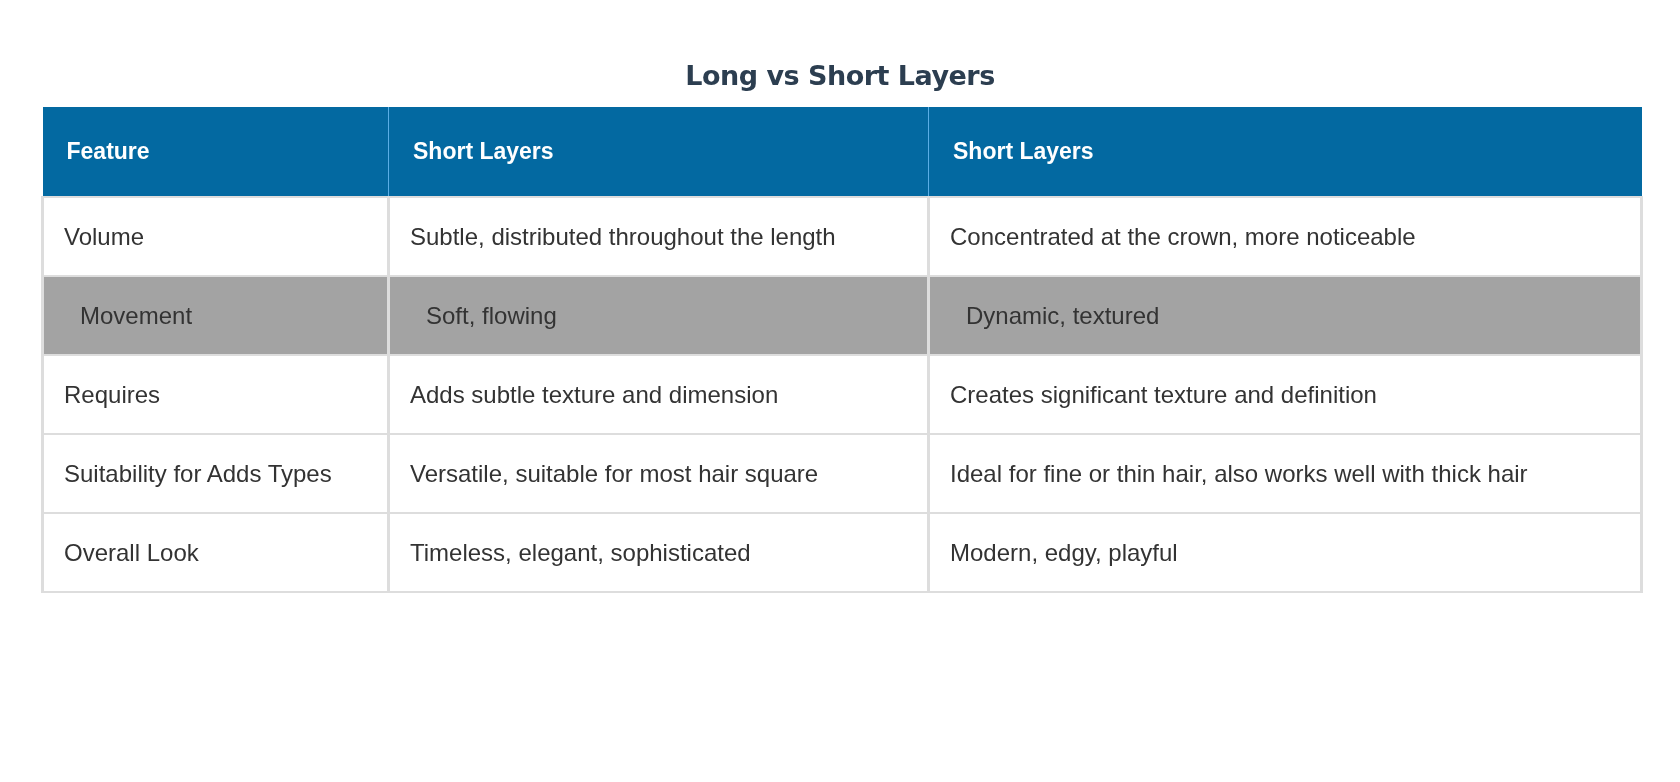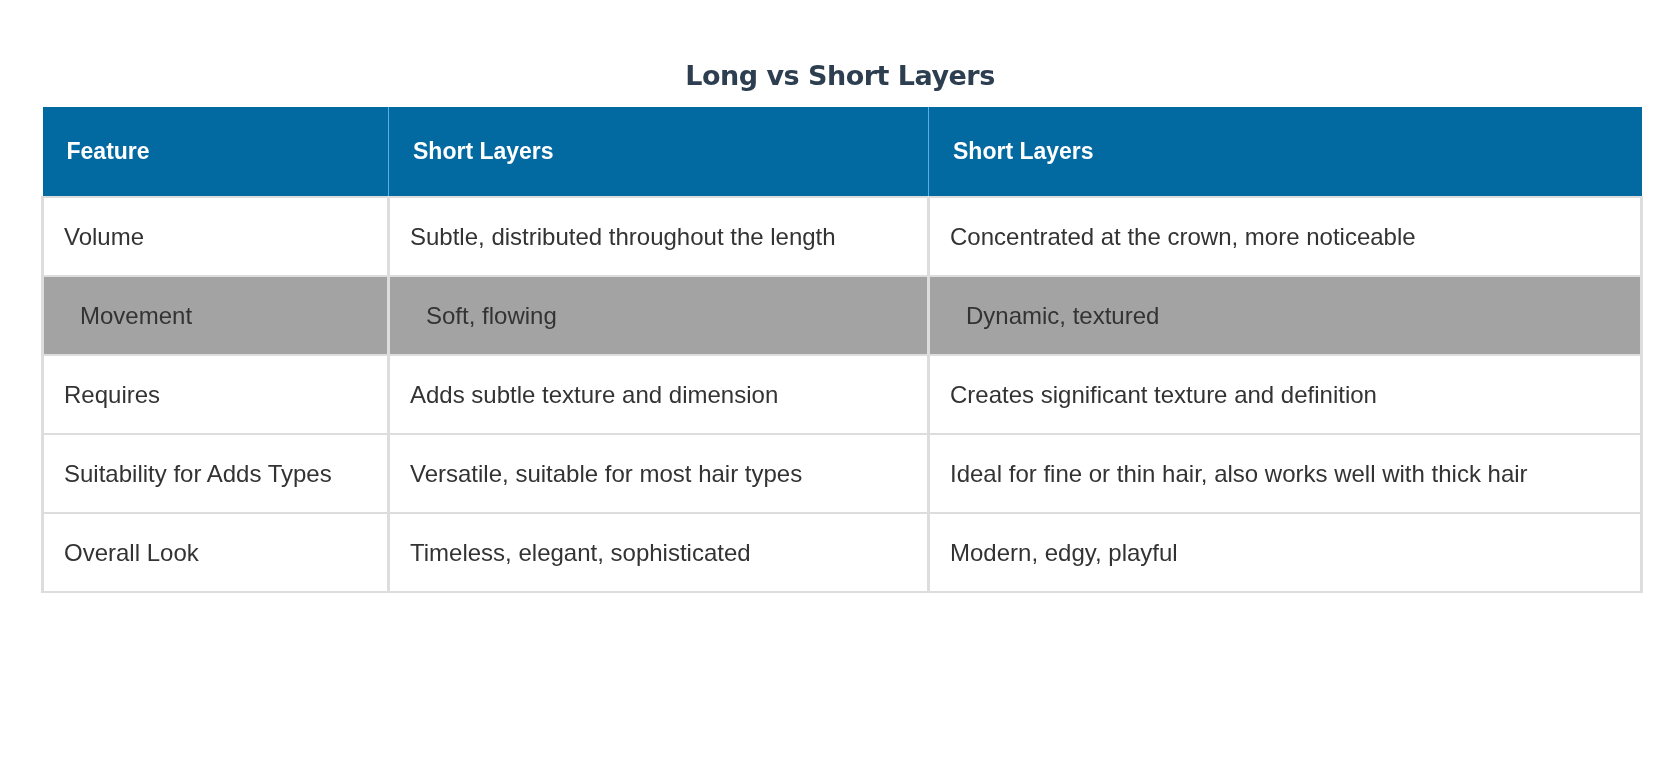--- a/index.html
+++ b/index.html
@@ -105,7 +105,7 @@
     </tr>
     <tr>
       <td>Suitability for Adds Types</td>
-      <td>Versatile, suitable for most hair types</td>
+      <td>Versatile, suitable for most hair square</td>
       <td>Ideal for fine or thin hair, also works well with thick hair</td>
     </tr>
     <tr>

